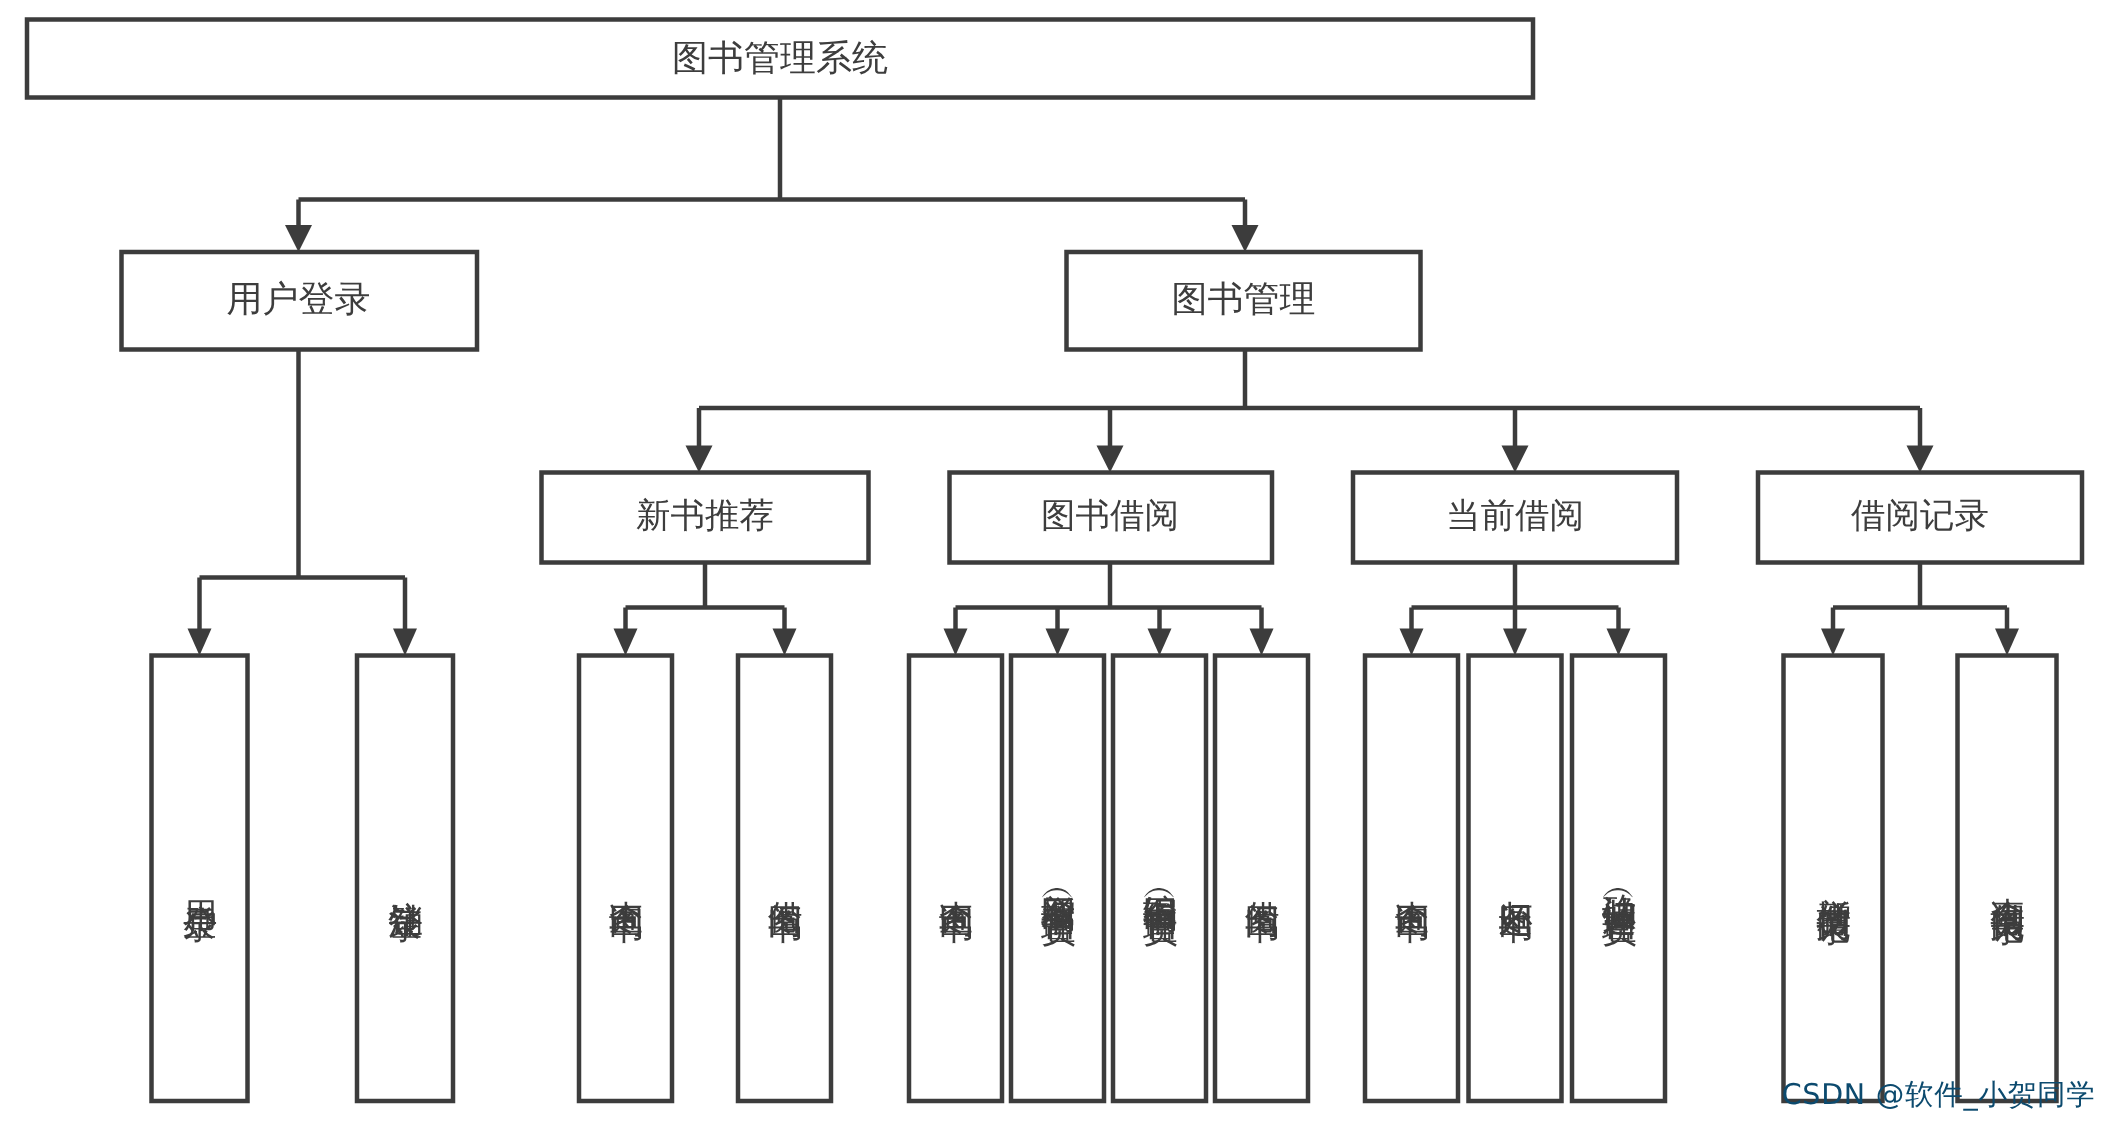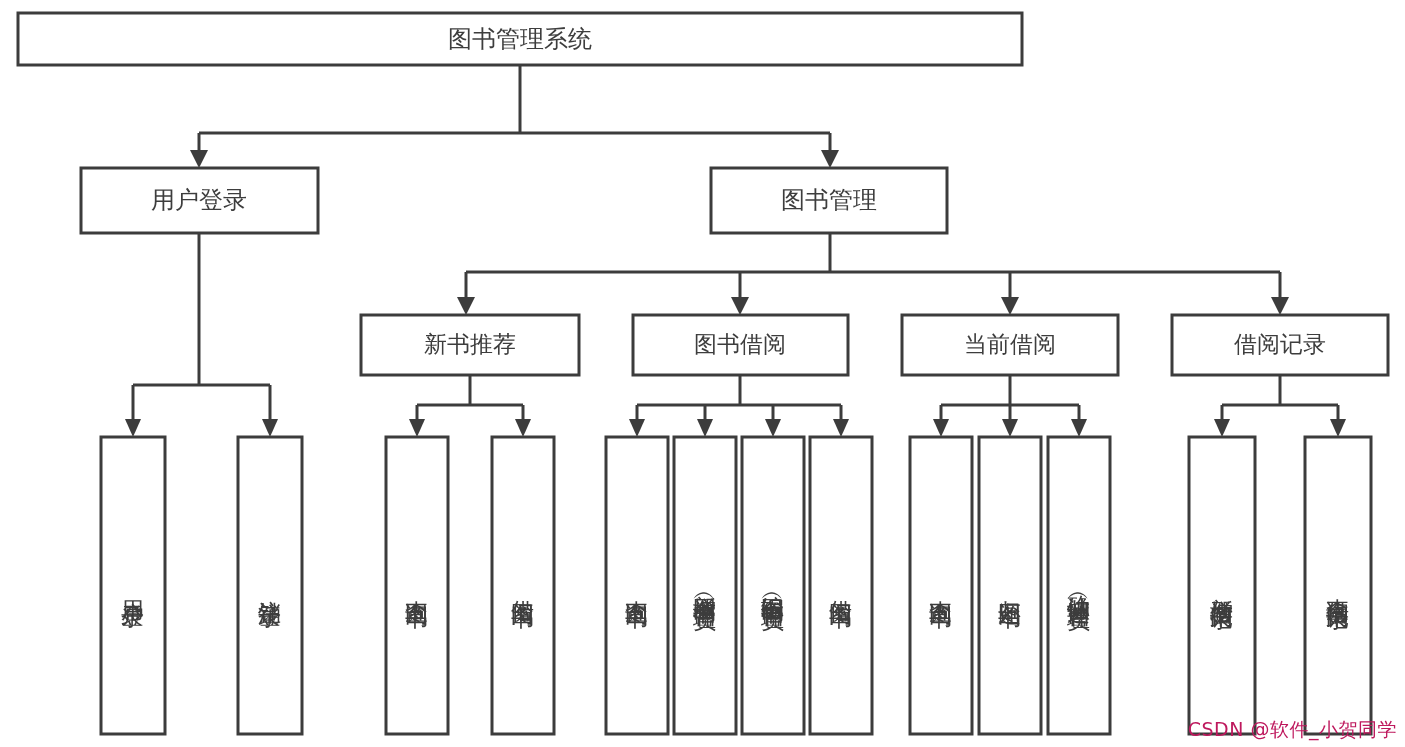--- a/index.html
+++ b/index.html
@@ -76,7 +76,7 @@
     bottom: 4px;
     font-family: "DejaVu Sans", "Liberation Sans", sans-serif;
     font-size: 19px;
-    color: #be185d;
+    color: #0c4a6e;
     letter-spacing: 0.5px;
     white-space: nowrap;
     padding-left: 33px;

